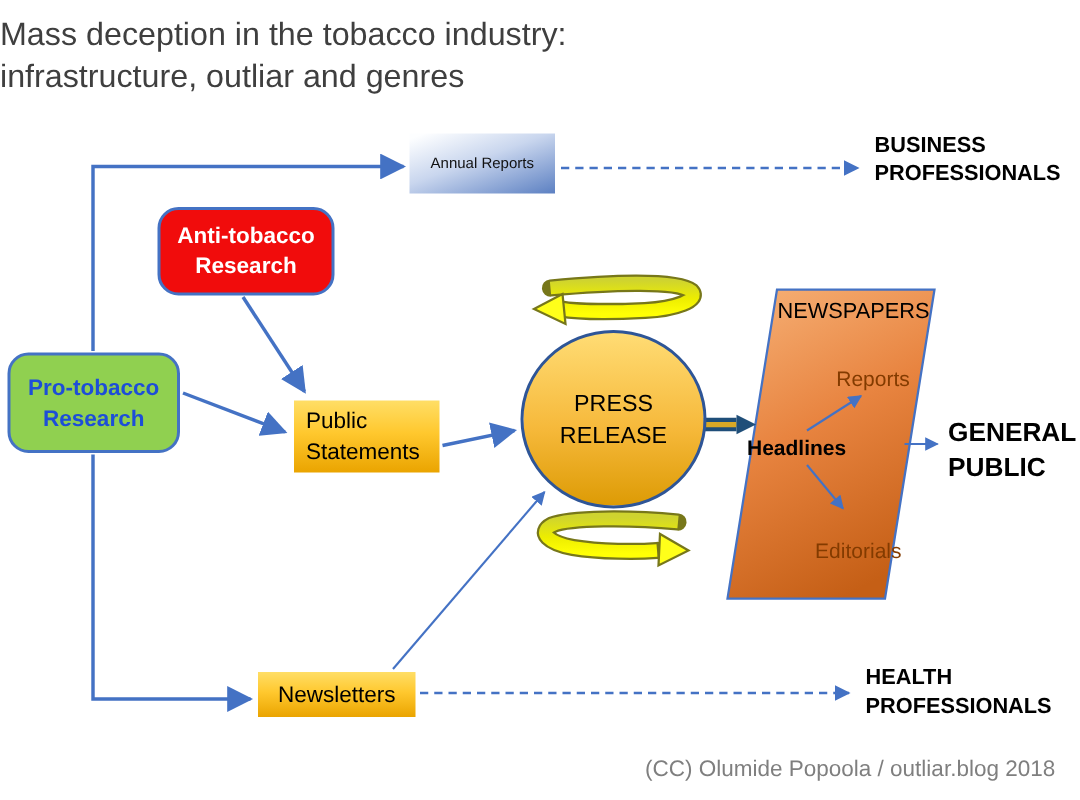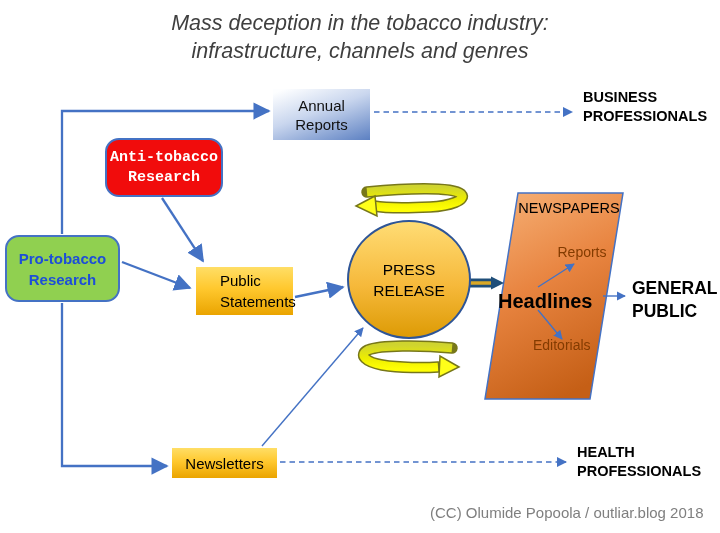--- a/index.html
+++ b/index.html
@@ -11,8 +11,8 @@
   #connector-layer{position:absolute;left:0;top:0;width:720px;height:533px;z-index:1;}
   .node{z-index:2;box-sizing:border-box;}
   .title{
-    left:0;right:0;top:9px;text-align:center;font-size:21.5px;line-height:28px;
-    font-style:italic;color:#3f3f3f;z-index:2;
+    left:0;right:0;top:9px;font-size:21.5px;line-height:28px;
+    color:#3f3f3f;z-index:2;
   }
   .annual{
     left:273px;top:89px;width:97px;height:51px;

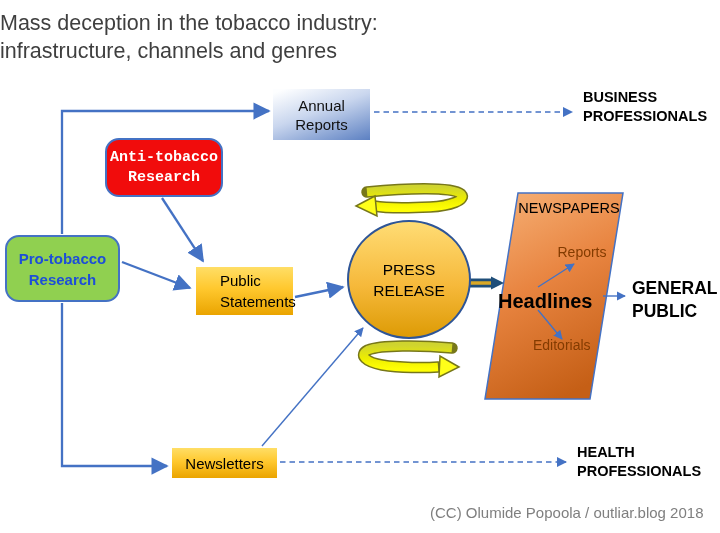--- a/index.html
+++ b/index.html
@@ -128,7 +128,7 @@
 
   <div class="abs title">
     <div>Mass deception in the tobacco industry:</div>
-    <div>infrastructure, channels and genres</div>
+    <div>infrastructure, outliar and genres</div>
   </div>
 
   <div class="abs node annual">

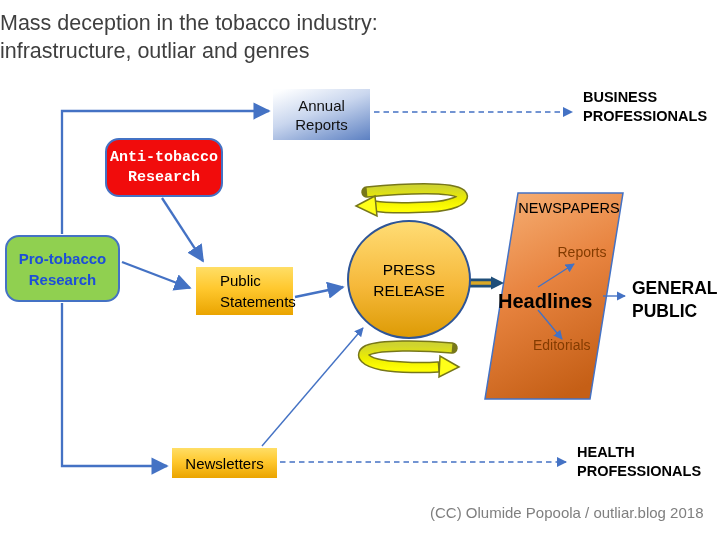--- a/index.html
+++ b/index.html
@@ -15,10 +15,10 @@
     color:#3f3f3f;z-index:2;
   }
   .annual{
-    left:273px;top:89px;width:97px;height:51px;
+    left:273px;top:89px;width:97px;height:40px;
     background:linear-gradient(160deg,#fdfeff 5%,#c9d6ee 45%,#5c80c2 100%);
     display:flex;align-items:center;justify-content:center;text-align:center;
-    font-size:15px;line-height:19px;color:#111;
+    font-size:10px;line-height:19px;color:#111;
   }
   .anti{
     left:105px;top:138px;width:118px;height:59px;border-radius:14px;

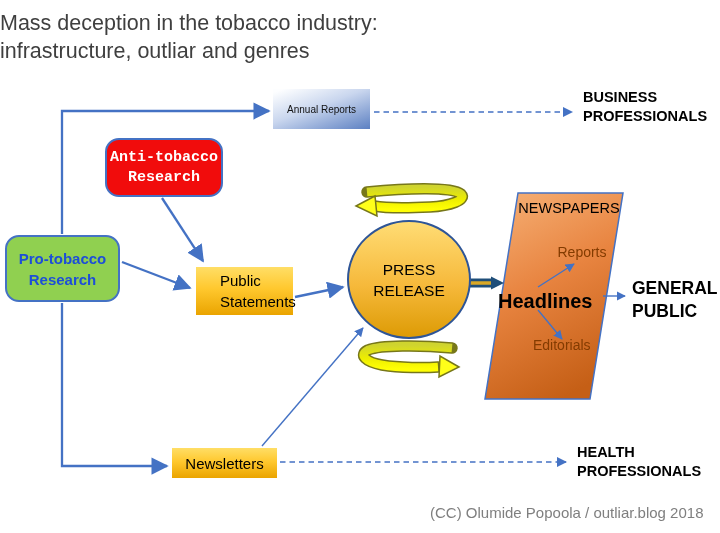--- a/index.html
+++ b/index.html
@@ -24,7 +24,7 @@
     left:105px;top:138px;width:118px;height:59px;border-radius:14px;
     background:#f10c0c;border:2px solid #4472c4;color:#fff;font-weight:bold;
     display:flex;align-items:center;justify-content:center;text-align:center;
-    font-size:15px;line-height:20px;font-family:Liberation Mono, monospace;
+    font-size:15px;line-height:20px;
   }
   .pro{
     left:5px;top:235px;width:115px;height:67px;border-radius:14px;

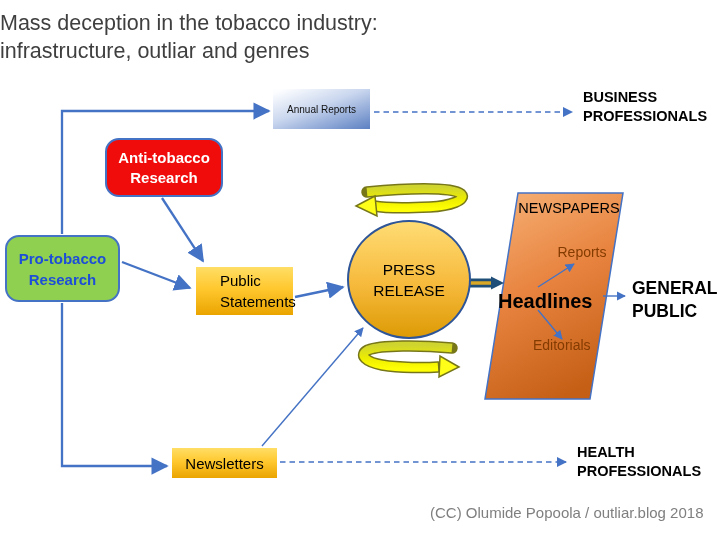--- a/index.html
+++ b/index.html
@@ -38,7 +38,7 @@
   }
   .public{
     left:196px;top:267px;width:97px;height:48px;font-size:15px;line-height:21px;
-    display:flex;flex-direction:column;justify-content:center;padding-left:24px;
+    display:flex;flex-direction:column;justify-content:center;padding-left:8px;
   }
   .newsletters{
     left:172px;top:448px;width:105px;height:30px;font-size:15px;

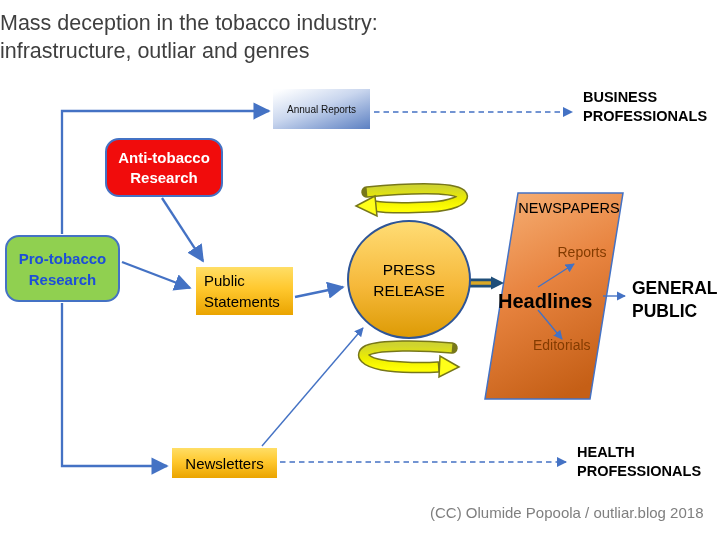--- a/index.html
+++ b/index.html
@@ -55,7 +55,7 @@
   .newspapers{left:516px;top:200px;width:106px;text-align:center;font-size:14.5px;}
   .magazines{left:490px;top:378px;width:104px;text-align:center;font-size:14.5px;}
   .articles{left:550px;top:244px;width:64px;text-align:center;font-size:14px;color:#833b00;}
-  .headlines{left:498px;top:290px;font-size:20px;font-weight:bold;}
+  .headlines{left:498px;top:290px;font-size:14px;font-weight:bold;}
   .editorials{left:533px;top:337px;width:68px;text-align:left;font-size:14px;color:#833b00;}
   .audience{font-weight:bold;color:#000;z-index:2;}
   .business{left:583px;top:88px;width:140px;font-size:14.5px;line-height:18.5px;}

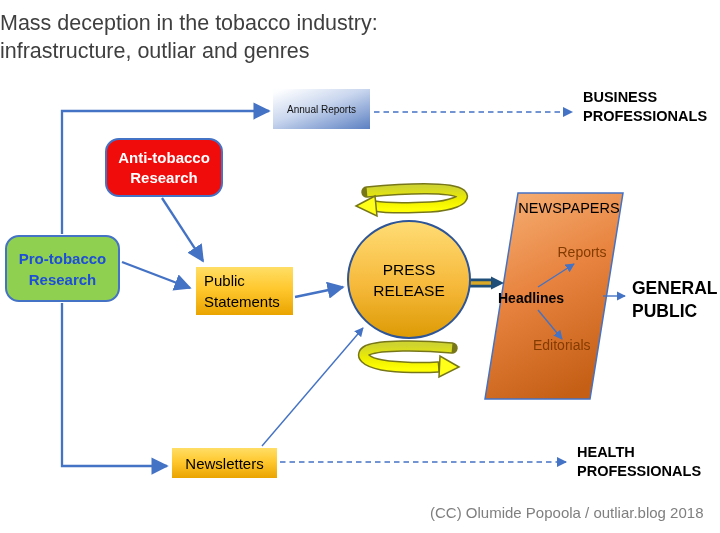--- a/index.html
+++ b/index.html
@@ -56,7 +56,7 @@
   .magazines{left:490px;top:378px;width:104px;text-align:center;font-size:14.5px;}
   .articles{left:550px;top:244px;width:64px;text-align:center;font-size:14px;color:#833b00;}
   .headlines{left:498px;top:290px;font-size:14px;font-weight:bold;}
-  .editorials{left:533px;top:337px;width:68px;text-align:left;font-size:14px;color:#833b00;}
+  .editorials{left:533px;top:359px;width:68px;text-align:right;font-size:14px;color:#833b00;}
   .audience{font-weight:bold;color:#000;z-index:2;}
   .business{left:583px;top:88px;width:140px;font-size:14.5px;line-height:18.5px;}
   .general{left:632px;top:277px;width:95px;font-size:17.5px;line-height:23px;}

